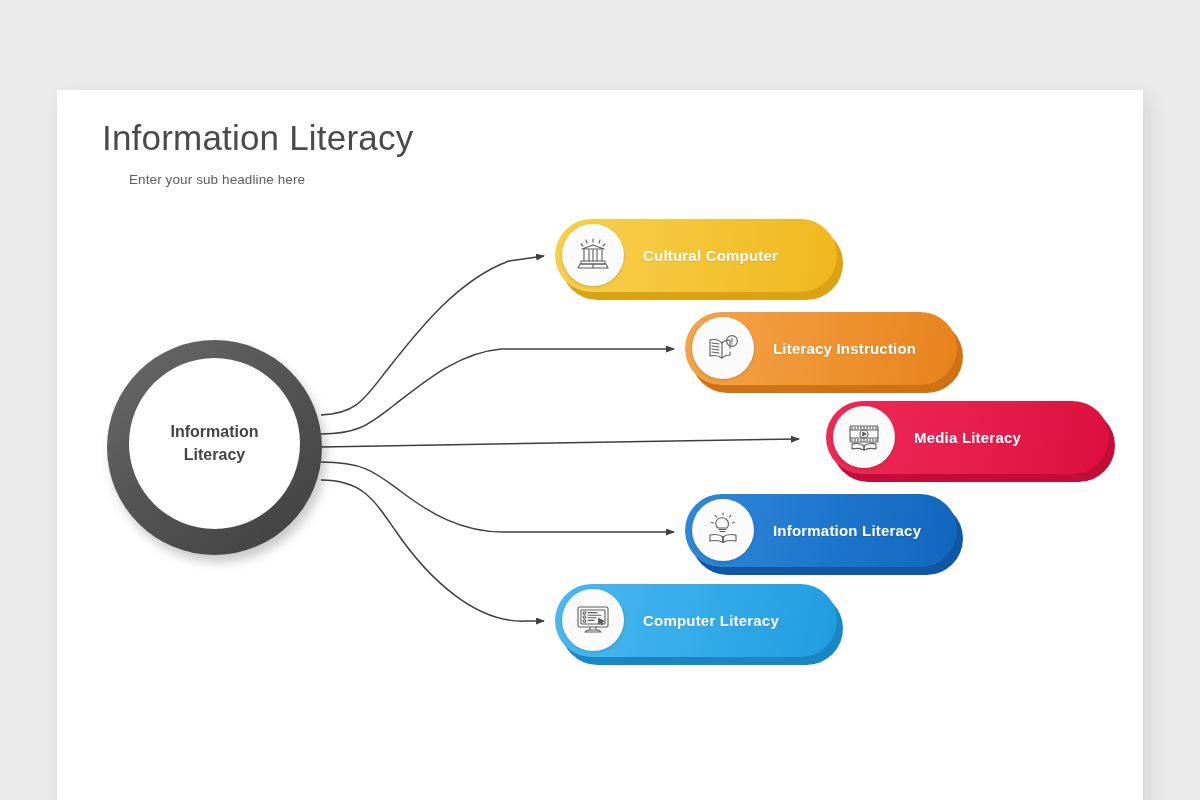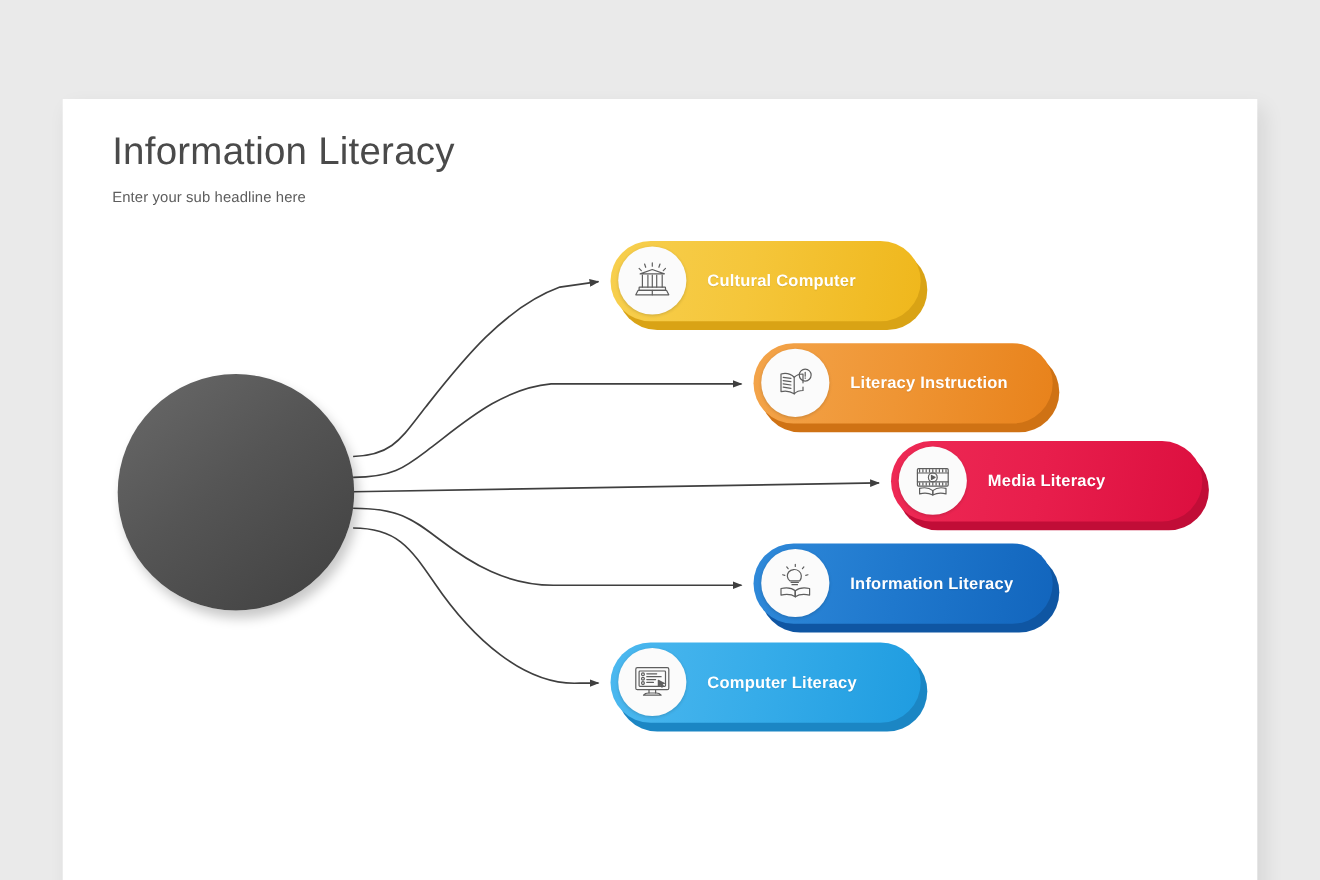--- a/index.html
+++ b/index.html
@@ -51,6 +51,7 @@
     color: #5d5d5d;
     letter-spacing: 0.1px;
     white-space: nowrap;
+    margin-left: 27px;
   }
 
   

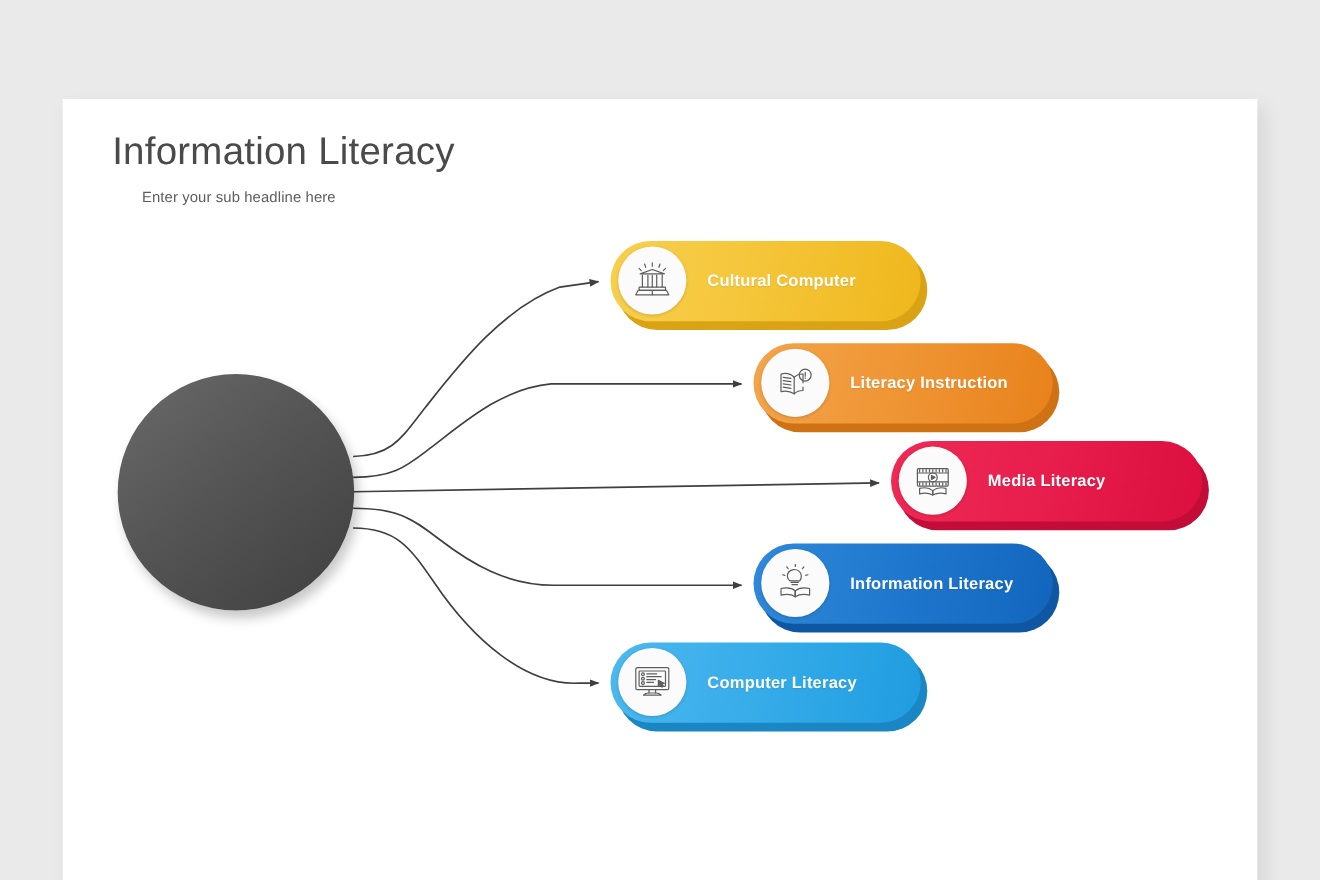--- a/index.html
+++ b/index.html
@@ -225,6 +225,10 @@
 
     <div id="hub-node">
       <div id="hub-ring"></div>
+      <div id="hub-inner">
+        <div id="hub-label">Information
+Literacy</div>
+      </div>
     </div>
 
     <div class="pill" id="pill-cultural">

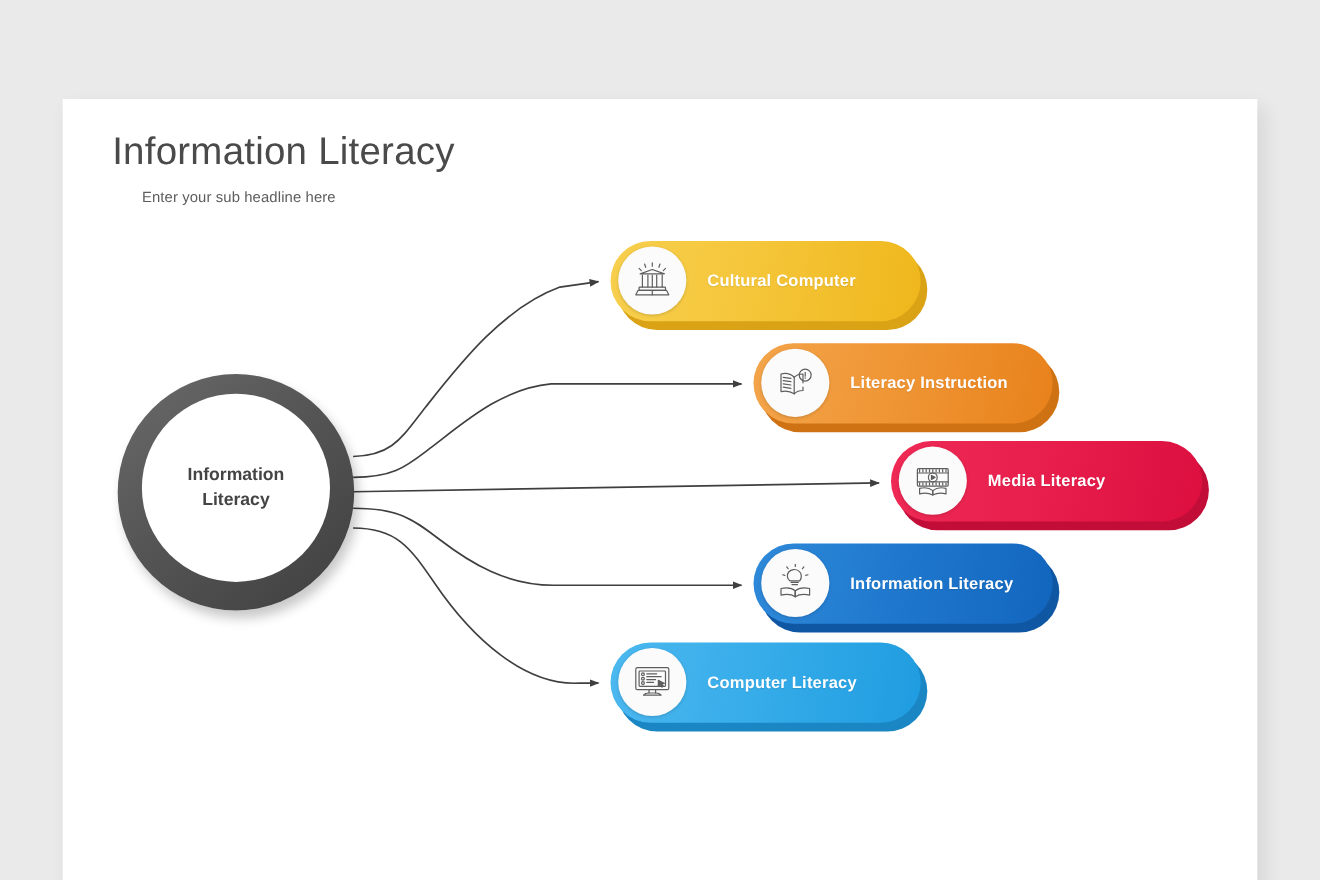--- a/index.html
+++ b/index.html
@@ -170,7 +170,7 @@
   
   #pill-cultural   { left: 498px; top: 129px; width: 282px; }
   #pill-instruction{ left: 628px; top: 222px; width: 272px; }
-  #pill-media      { left: 753px; top: 311px; width: 283px; text-align: center; }
+  #pill-media      { left: 769px; top: 311px; width: 283px; text-align: center; }
   #pill-traditional{ left: 628px; top: 404px; width: 272px; }
   #pill-computer   { left: 498px; top: 494px; width: 282px; }
 

